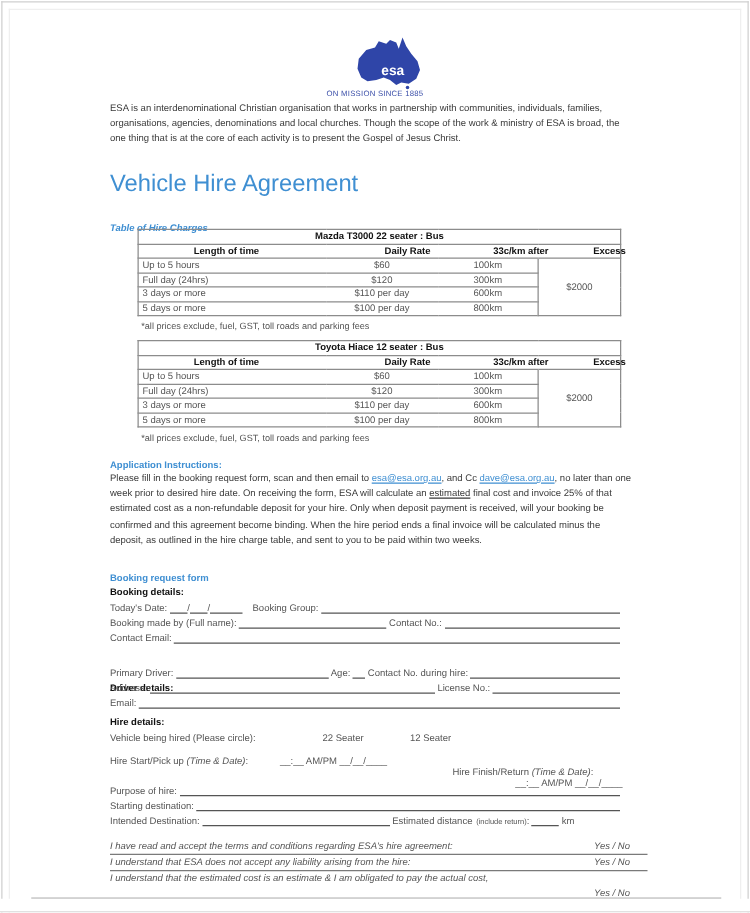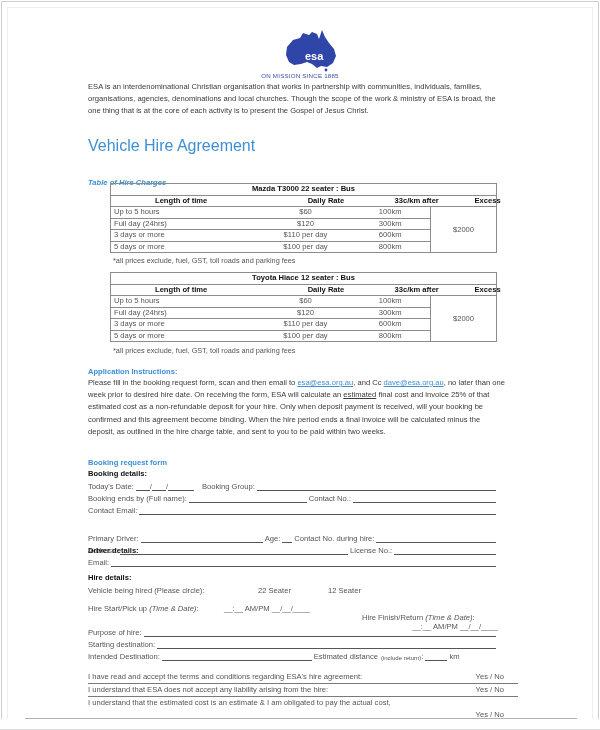--- a/index.html
+++ b/index.html
@@ -12,7 +12,7 @@
   .tagline { position: absolute; left: 0; width: 600px; top: 72px; text-align: center; font-size: 6.2px; color: #3a4ea8; letter-spacing: 0.2px; }
 
   .intro { position: absolute; left: 88px; top: 81px; width: 420px; font-size: 7.6px; line-height: 12.2px; color: #3a3a3a; }
-  .title { position: absolute; left: 88px; top: 137px; font-size: 16px; color: #3f8fd2; font-weight: normal; }
+  .title { position: absolute; left: 88px; top: 137px; font-size: 19px; color: #3f8fd2; font-weight: normal; }
   .subhead { position: absolute; left: 88px; font-size: 7.6px; color: #3f8fd2; font-weight: bold; }
 
   table.hire { position: absolute; left: 110px; width: 386px; border-collapse: collapse; font-size: 7.6px; table-layout: fixed; }

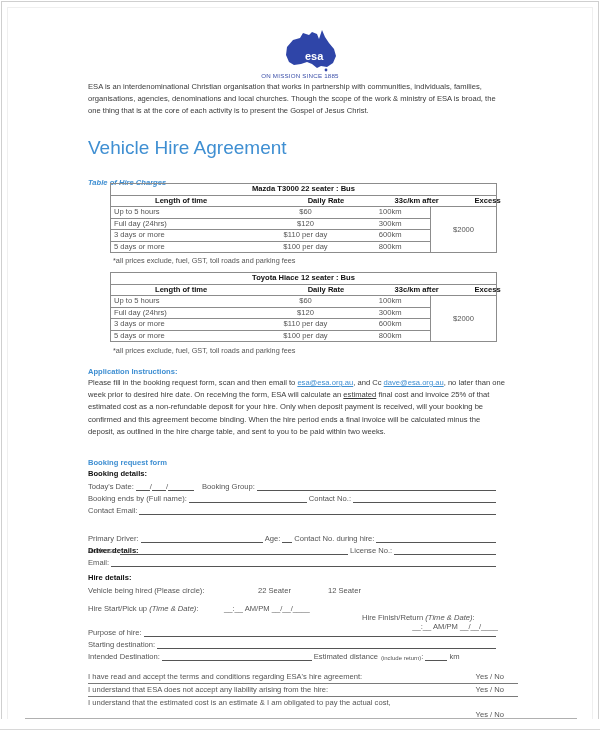--- a/index.html
+++ b/index.html
@@ -168,7 +168,7 @@
   <span class="fill" style="flex:1"></span>
 </div>
 <div class="line" style="top:491px;">
-  <span class="lbl">Booking ends by (Full name):</span>
+  <span class="lbl">Booking made by (Full name):</span>
   <span class="fill" style="width:118px"></span>
   <span class="lbl">Contact No.:</span>
   <span class="fill" style="flex:1"></span>

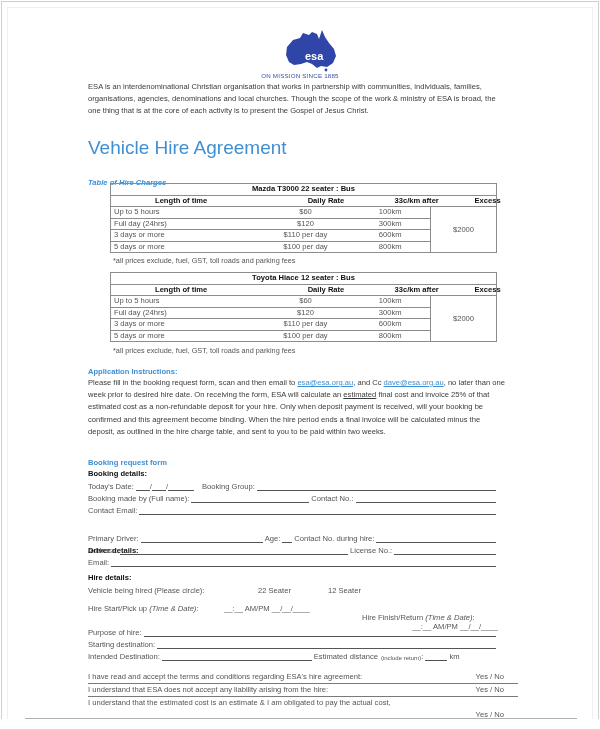--- a/index.html
+++ b/index.html
@@ -40,7 +40,7 @@
   .it { font-style: italic; }
 
   .agree { position: absolute; left: 88px; width: 430px; font-size: 7.6px; color: #555; }
-  .agree .row { position: relative; border-bottom: 1px solid #7a7a7a; height: 13px; line-height: 12px; }
+  .agree .row { position: relative; border-bottom: 1px solid #7a7a7a; height: 13px; line-height: 12px; font-style: italic; }
   .agree .row .yn { position: absolute; right: 14px; top: 0; text-align: center; }
   .agree .row.tall { height: 26px; border-bottom: none; }
   .clipline { position: absolute; left: 25px; width: 552px; top: 718px; height: 1px; background: #b0b0b0; }

